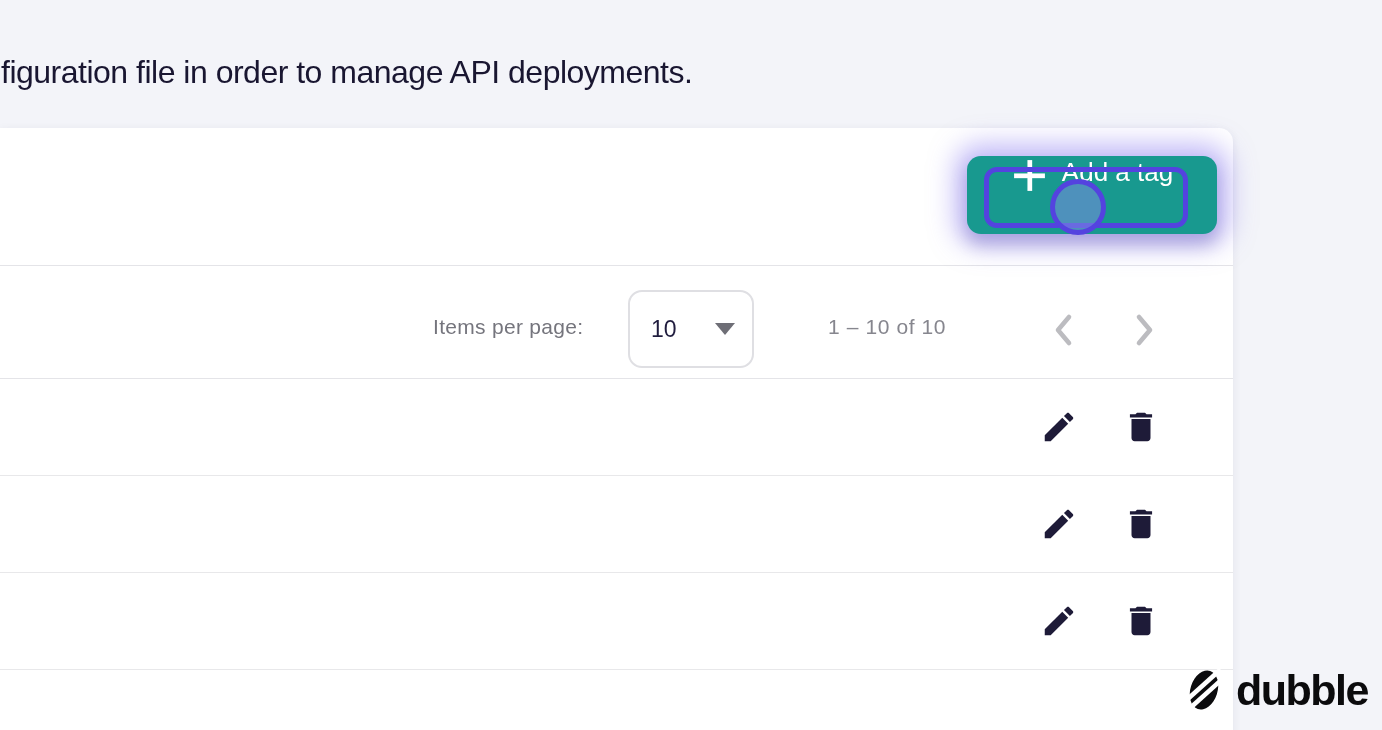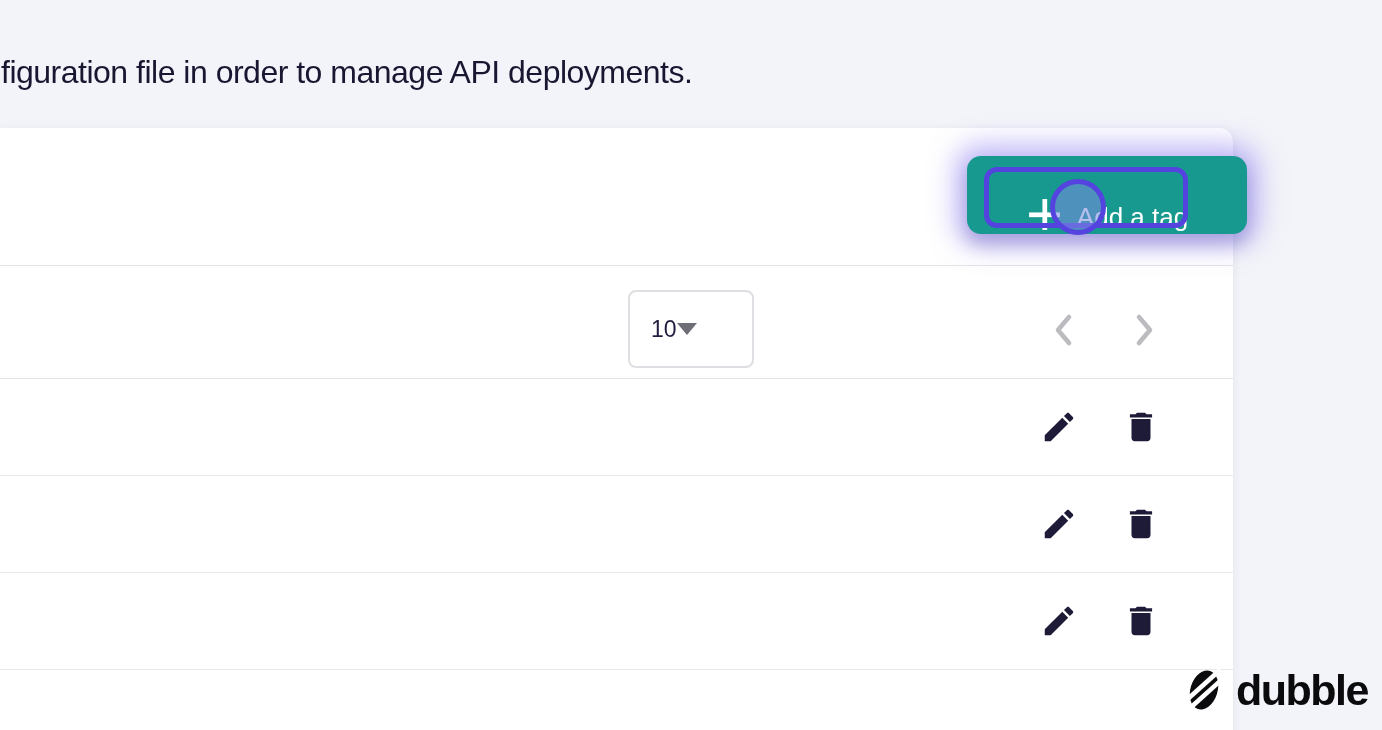--- a/index.html
+++ b/index.html
@@ -29,9 +29,9 @@
 
   .btn-wrap { position:absolute; top:28px; right:32px; width:234px; height:78px; }
   .add-tag-btn {
-    position:absolute; inset:0; width:280px; height:78px;
+    position:absolute; inset:0; width:250px; height:78px;
     background:#18998f; border:none; border-radius:14px;
-    display:flex; align-items:flex-end; justify-content:center; gap:14px;
+    display:flex; align-items:flex-start; justify-content:center; gap:14px;
     color:#ffffff; font-size:26px; font-weight:500;
     font-family:"Liberation Sans", sans-serif; cursor:pointer;
     box-shadow:0 0 26px 12px rgba(136,120,242,0.50), 0 10px 16px rgba(50,50,110,0.28);

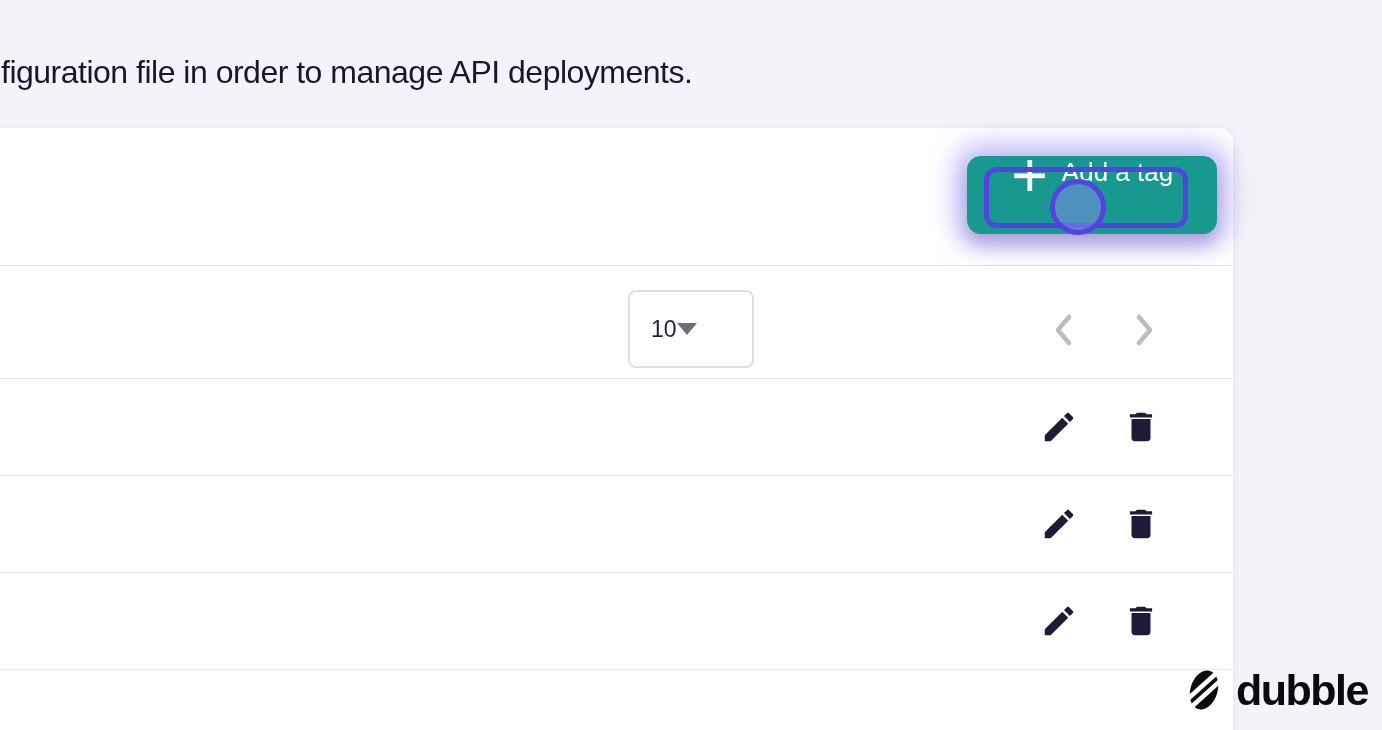--- a/index.html
+++ b/index.html
@@ -132,6 +132,7 @@
   </div>
 
   <div class="paginator">
+    <span class="ipp-label">Items per page:</span>
 
     <div class="page-size-select">
       <span class="page-size-value">10</span>

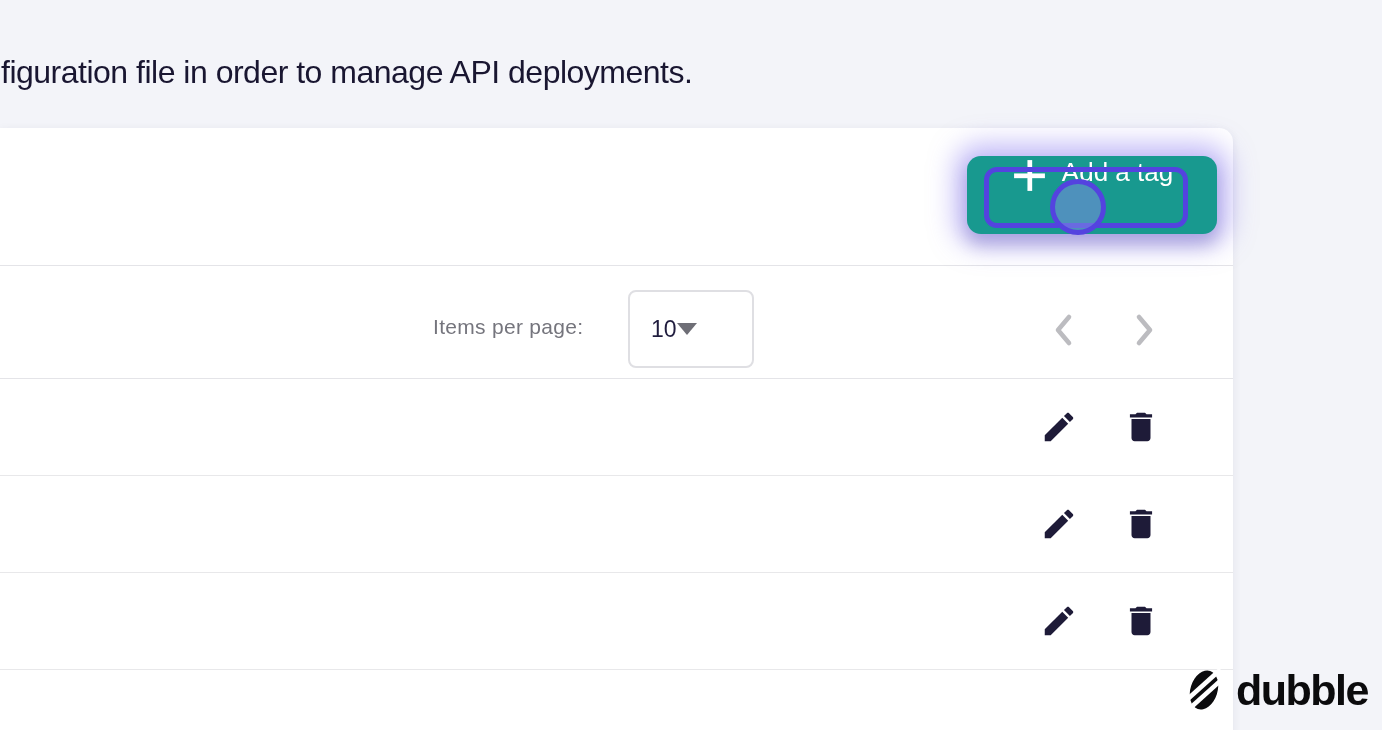--- a/index.html
+++ b/index.html
@@ -57,8 +57,8 @@
   }
   .page-size-select {
     position:absolute; left:628px; top:24px; width:126px; height:78px;
-    border:2px solid #dfdfe3; border-radius:8px; background:#fff;
-    display:flex; align-items:center; justify-content:flex-start;
+    border:2px solid #dfdfe3; border-radius:14px; background:#fff;
+    display:flex; align-items:center; justify-content:space-between;
     padding:0 17px 0 21px; cursor:pointer;
   }
   .page-size-value { font-size:23px; color:#201d3e; }

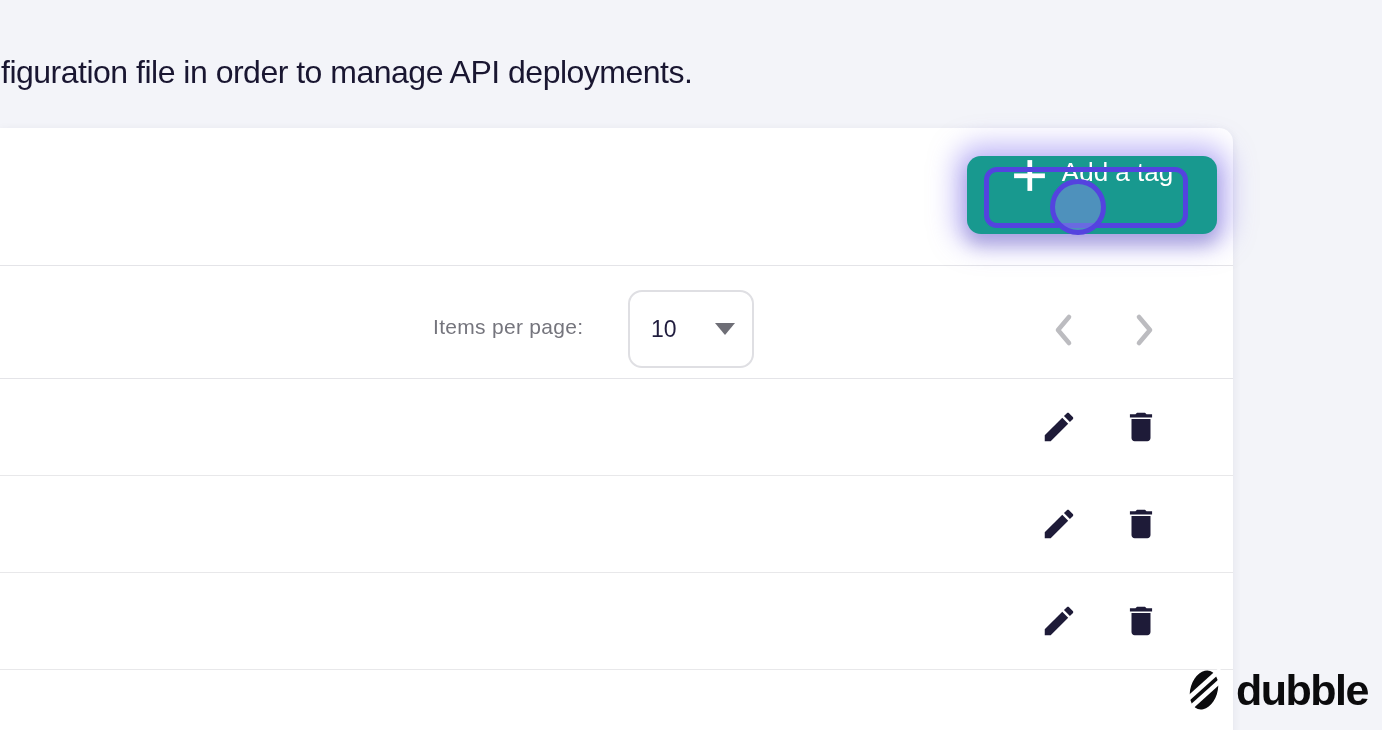--- a/index.html
+++ b/index.html
@@ -139,6 +139,7 @@
       <span class="caret-down"></span>
     </div>
 
+    <span class="range-label">1 – 10 of 10</span>
 
     <button class="pg-btn pg-prev">
       <svg width="40" height="40" viewBox="0 0 40 40">

